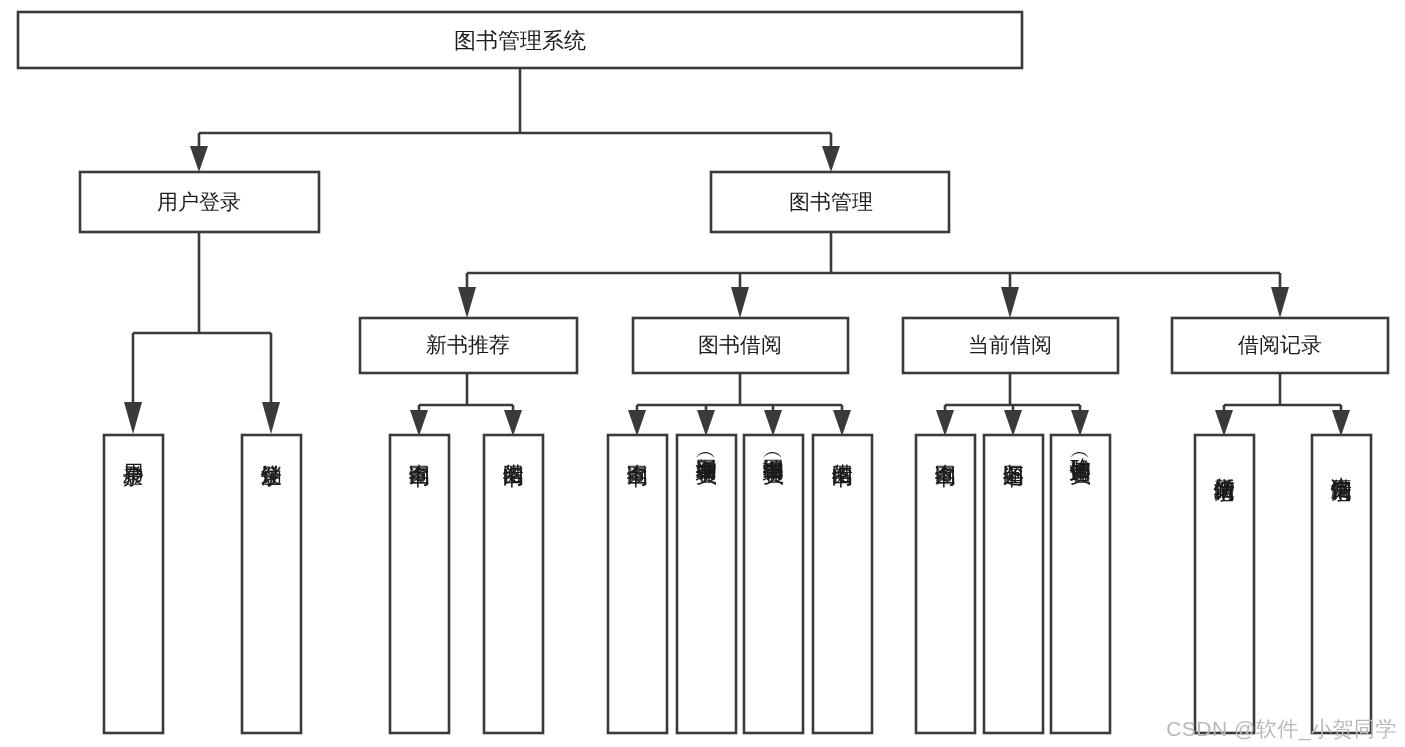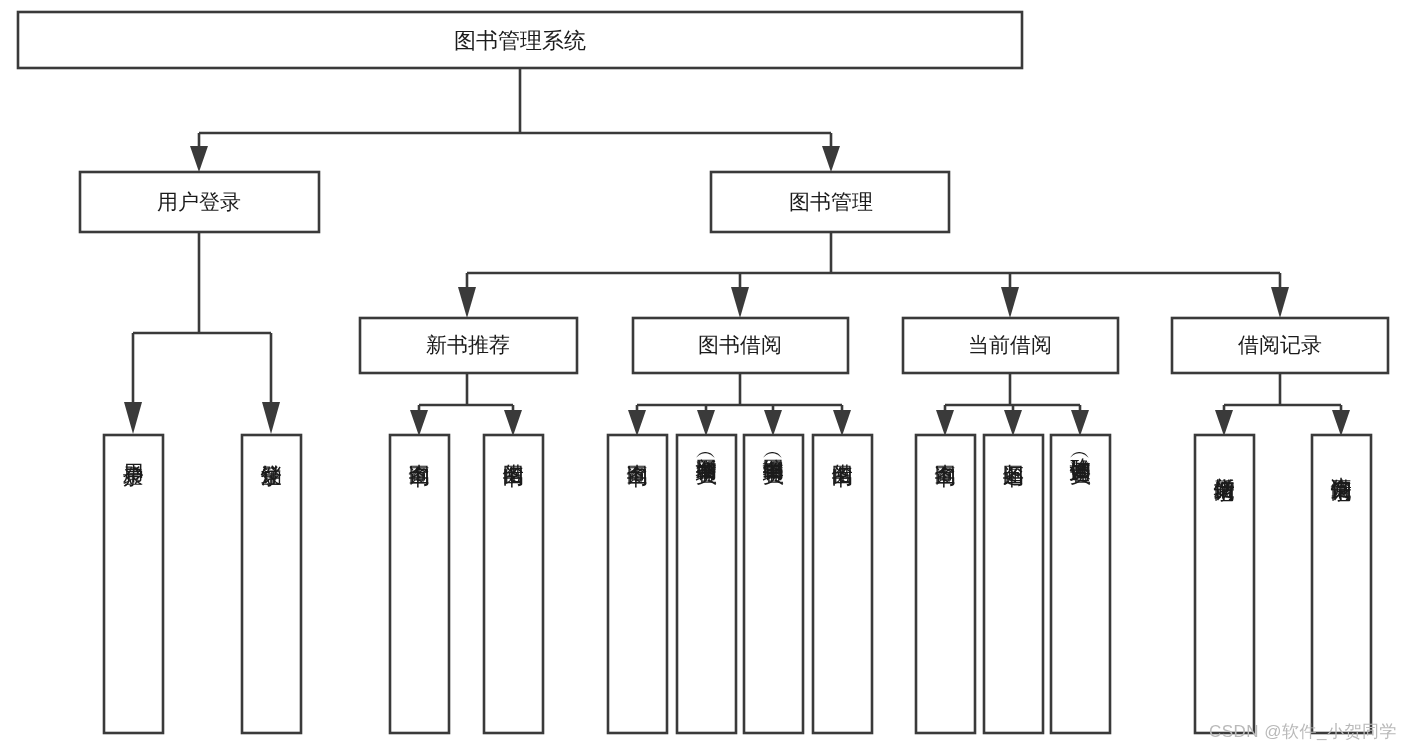--- a/index.html
+++ b/index.html
@@ -73,7 +73,7 @@
     right: 8px;
     bottom: 4px;
     font-family: "Liberation Sans", sans-serif;
-    font-size: 17px;
+    font-size: 21px;
     color: #b9b9b9;
     letter-spacing: 0.5px;
     user-select: none;

